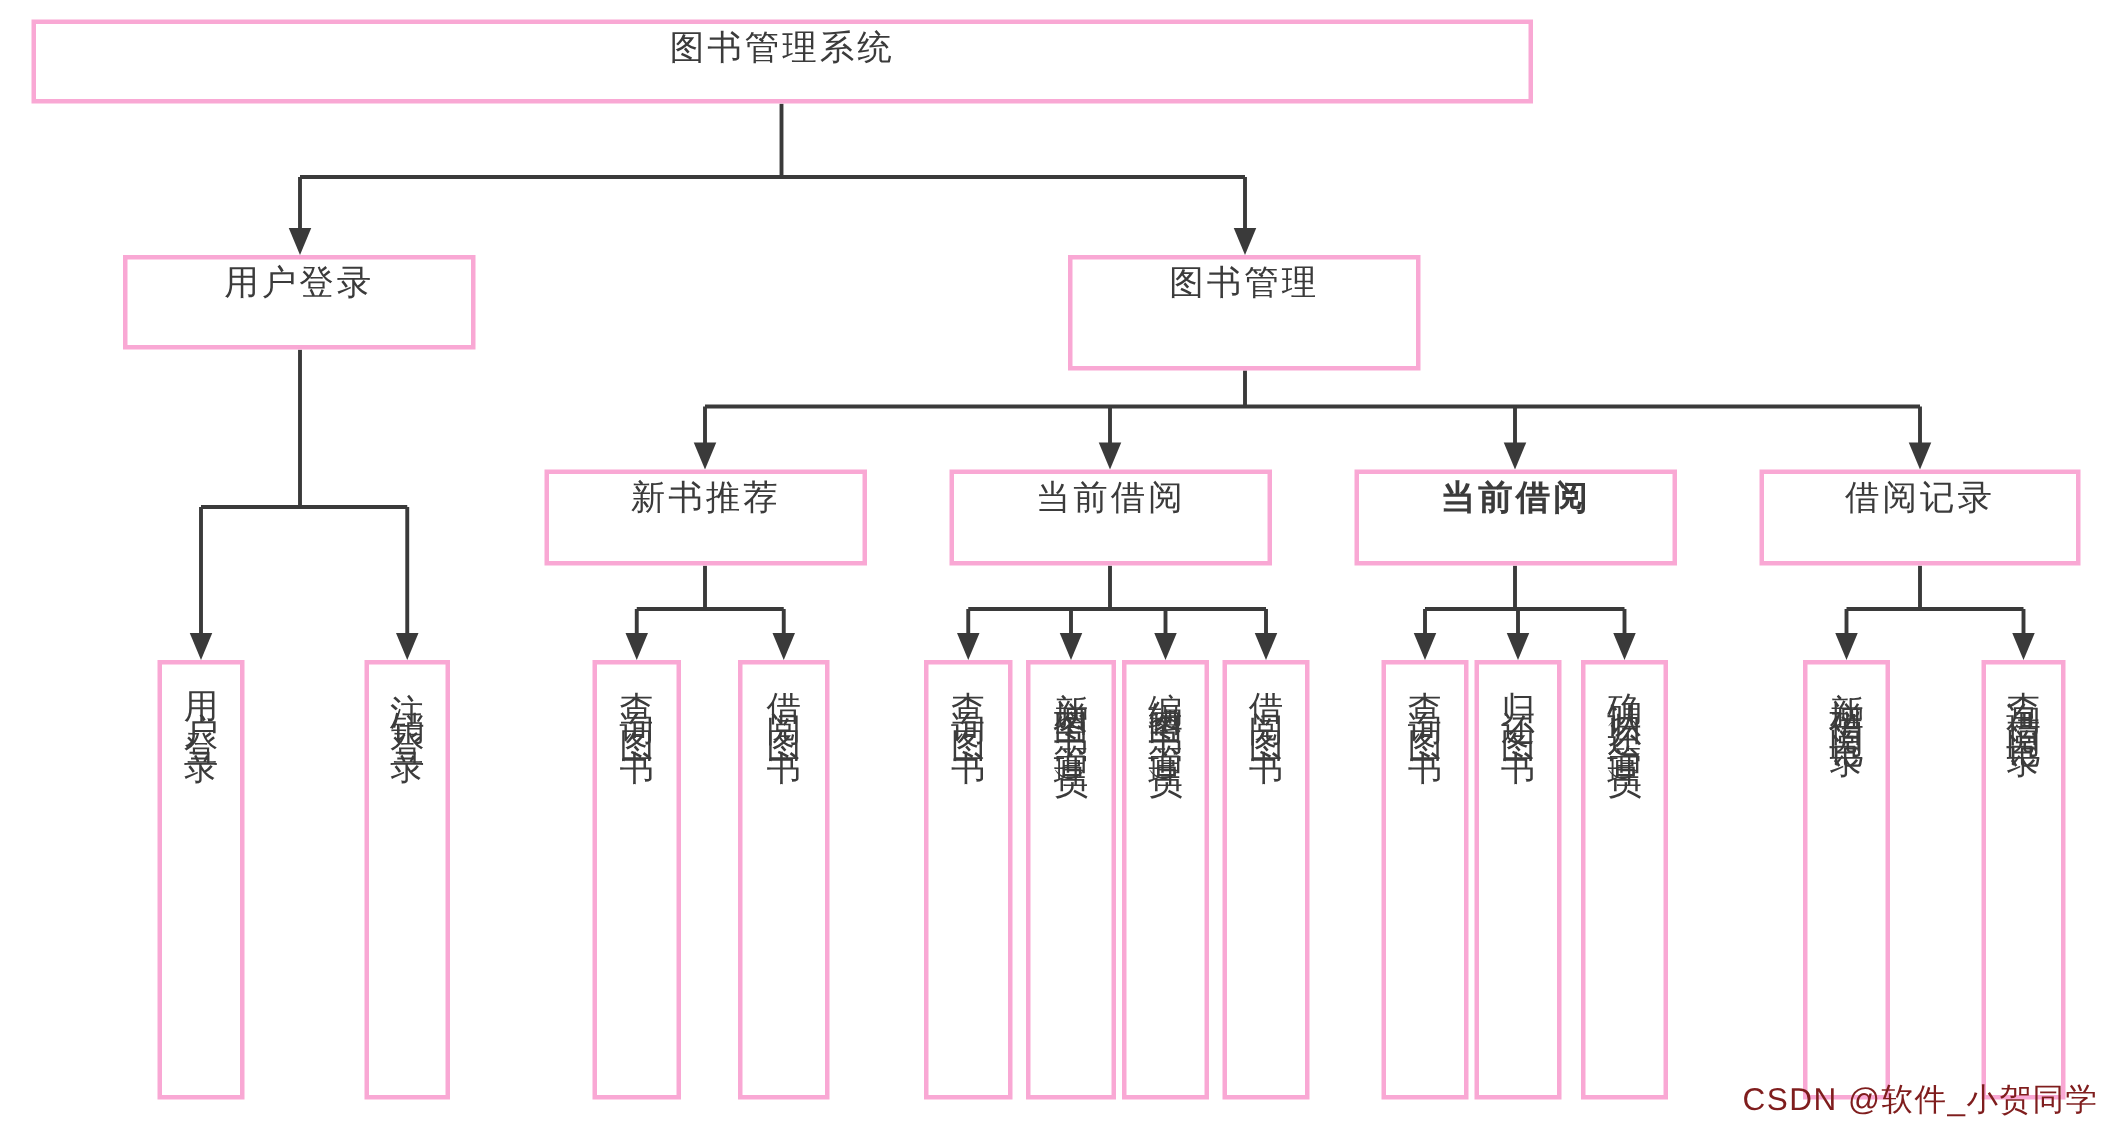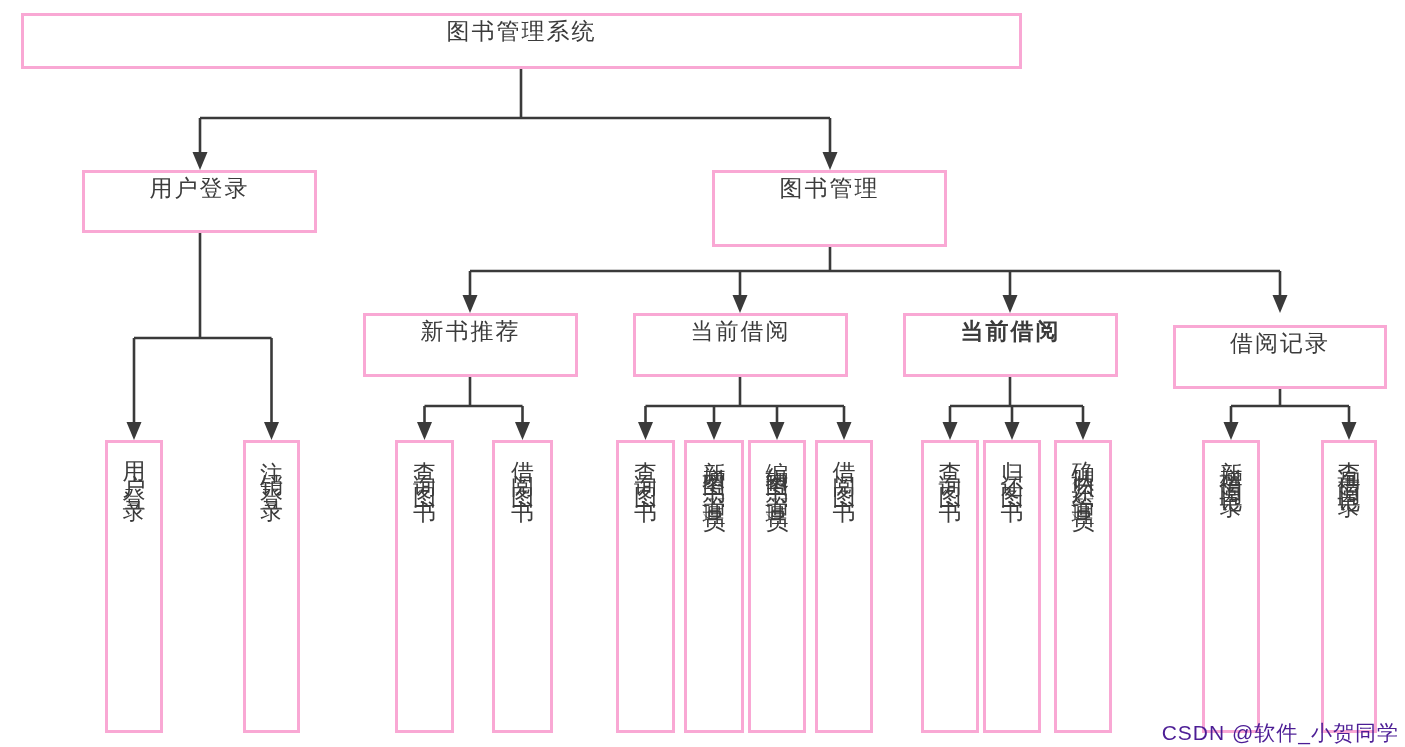--- a/index.html
+++ b/index.html
@@ -146,7 +146,7 @@
   <div class="node" style="left:903px; top:313px; width:215px; height:64px;font-weight:bold;">
     <span class="hlabel">当前借阅</span>
   </div>
-  <div class="node" style="left:1173px; top:313px; width:214px; height:64px;margin-top:12px;">
+  <div class="node" style="left:1173px; top:313px; width:214px; height:64px;">
     <span class="hlabel">借阅记录</span>
   </div>
 

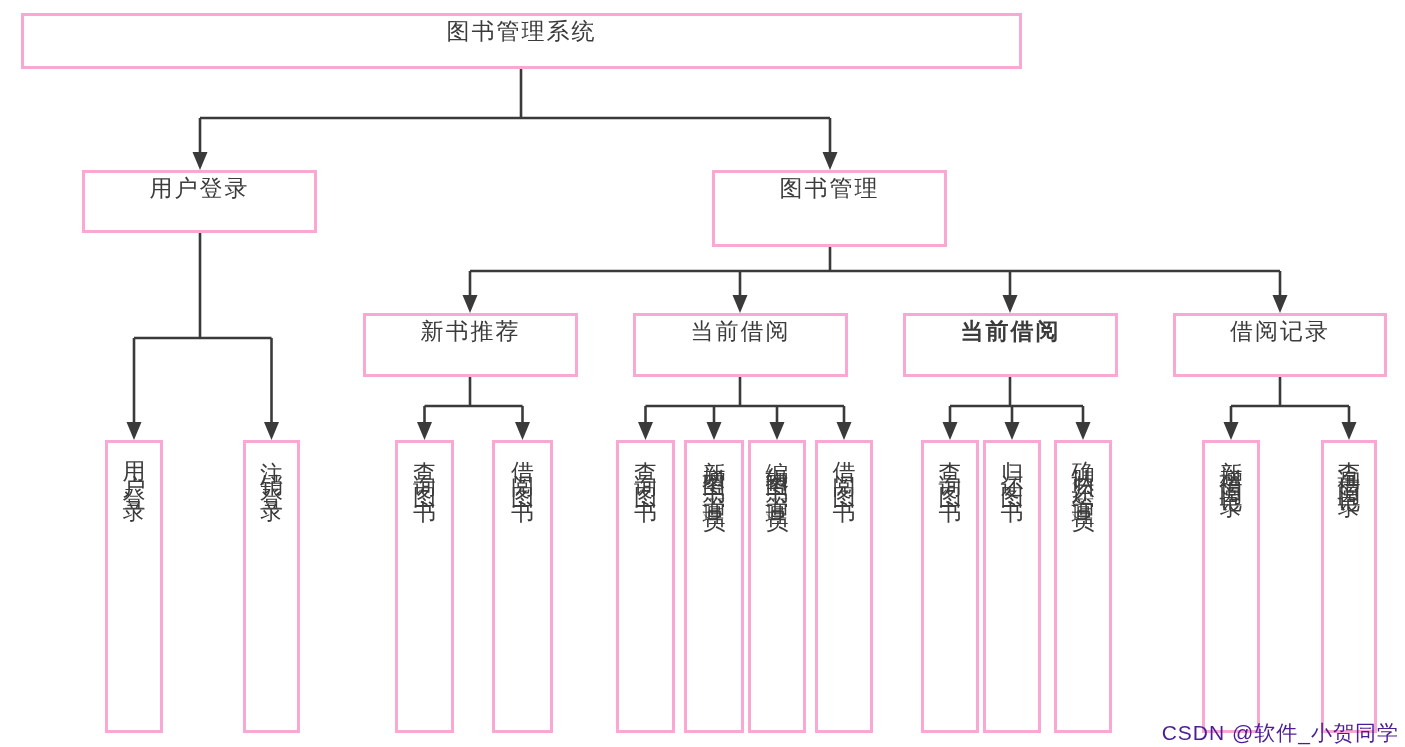--- a/index.html
+++ b/index.html
@@ -46,7 +46,7 @@
     right: 6px;
     bottom: 0px;
     font-size: 21px;
-    color: #4c1d95;
+    color: #7f1d1d;
     letter-spacing: 1px;
     z-index: 3;
     white-space: nowrap;

